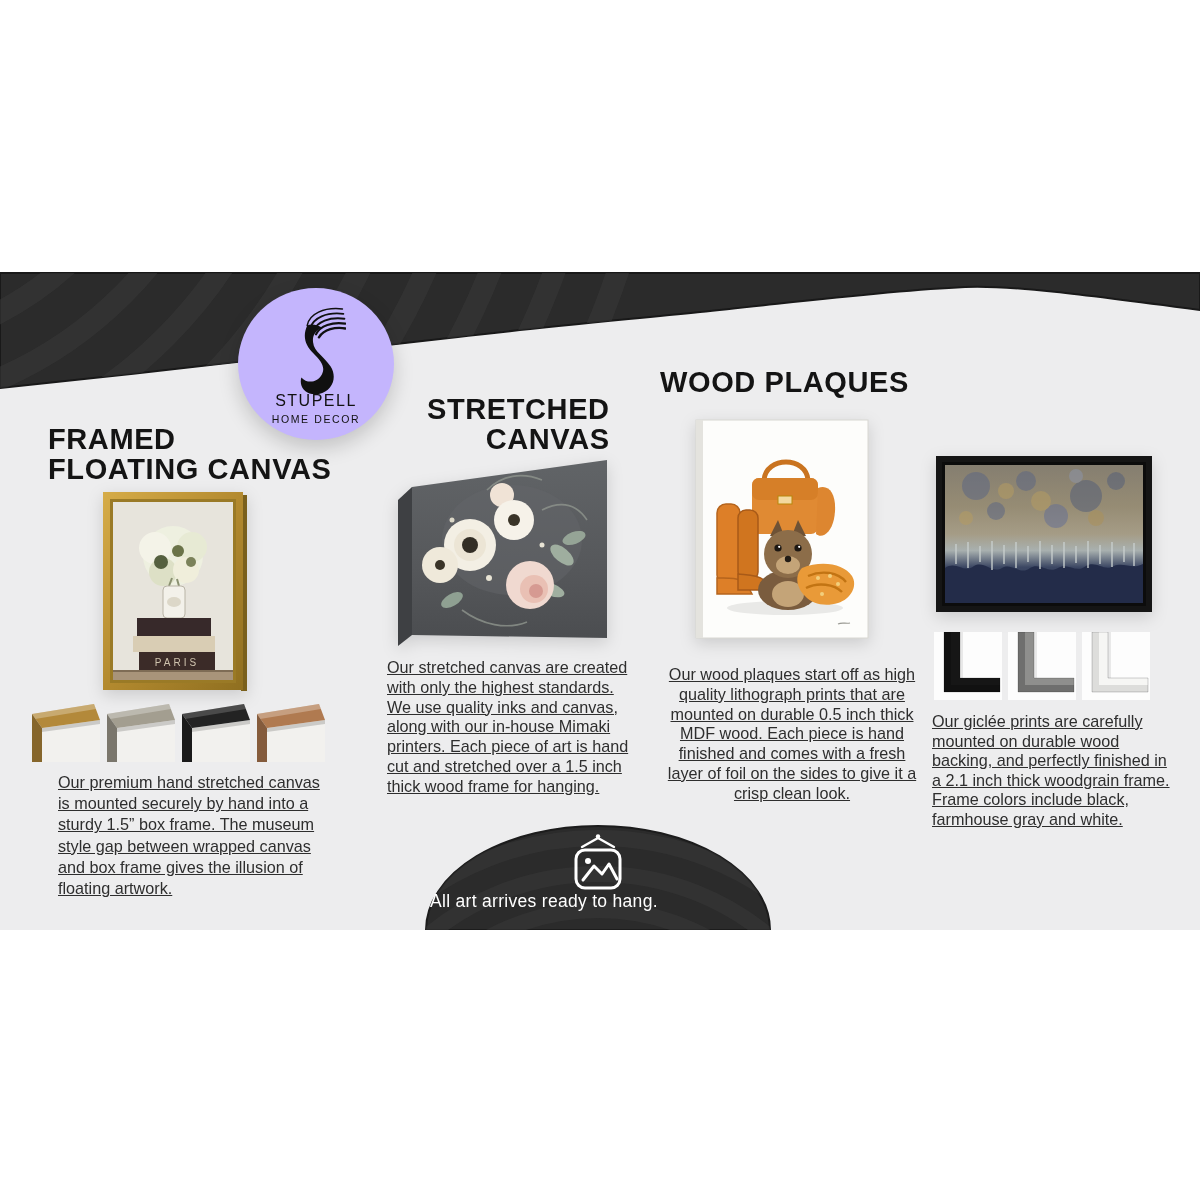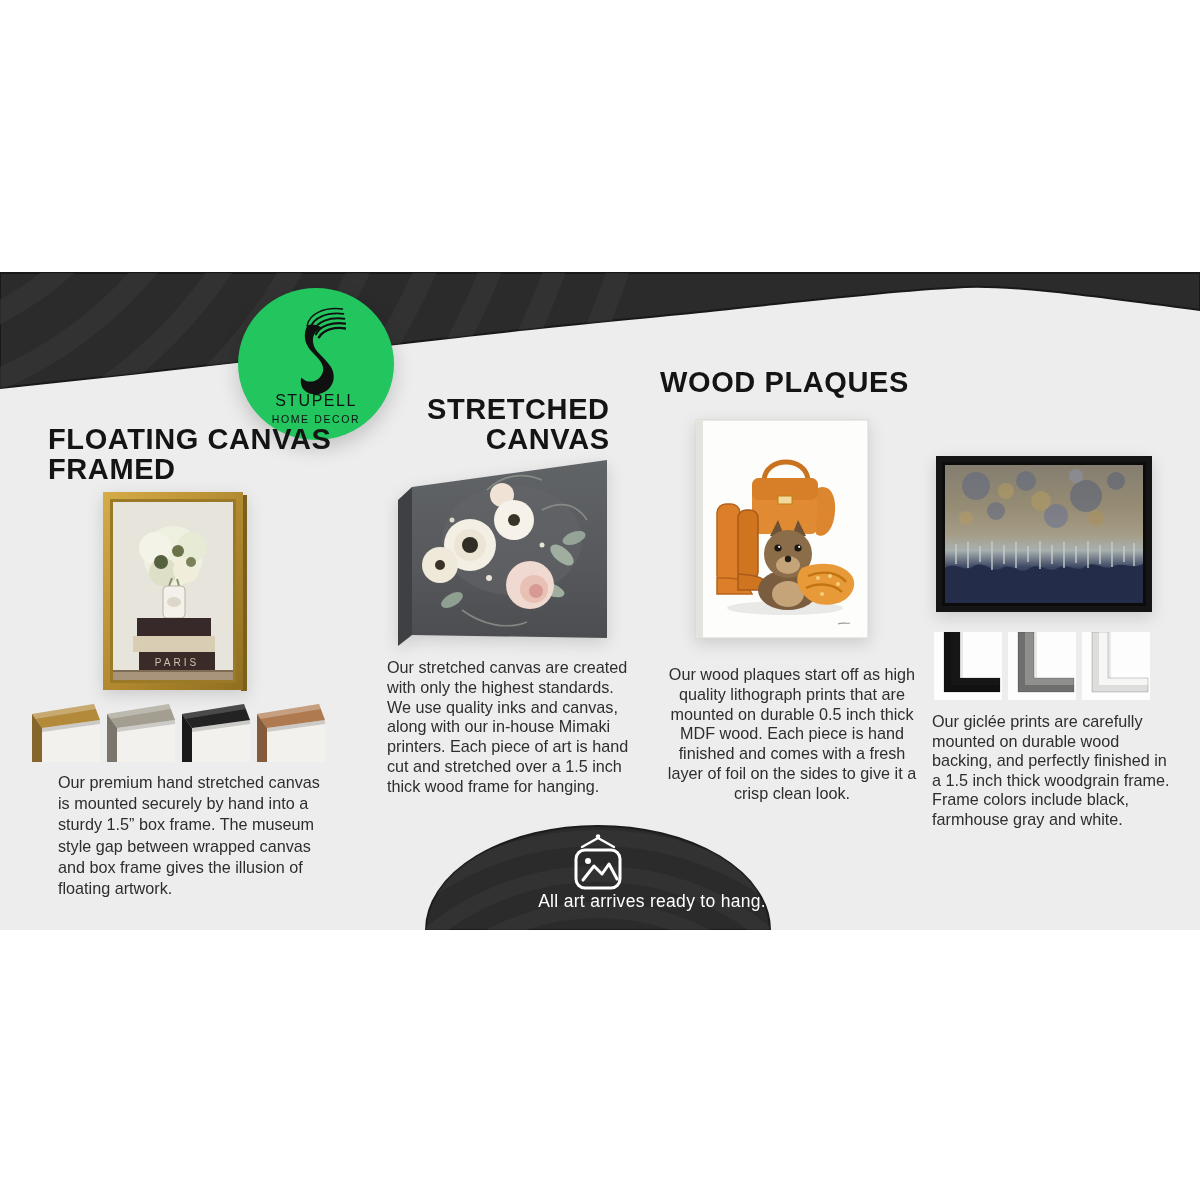--- a/index.html
+++ b/index.html
@@ -7,7 +7,7 @@
   .stage{position:absolute;left:0;top:0;width:1200px;height:1200px;background:#ffffff;overflow:hidden;}
   .panel{position:absolute;left:0;top:272px;width:1200px;height:658px;background:#ededee;}
   .band-svg{position:absolute;left:0;top:272px;}
-  .logo-badge{position:absolute;left:238px;top:288px;width:156px;height:152px;background:#22c55e;border-radius:50%;box-shadow:0 8px 20px rgba(0,0,0,.18);}
+  .logo-badge{position:absolute;left:238px;top:288px;width:156px;height:152px;background:#c4b5fd;border-radius:50%;box-shadow:0 8px 20px rgba(0,0,0,.18);}
   .logo-mark{position:absolute;left:48px;top:18px;}
   .brand-name{position:absolute;left:0;top:104px;width:156px;text-align:center;font-size:16px;letter-spacing:1.5px;color:#111;font-weight:500;}
   .brand-tag{position:absolute;left:0;top:125px;width:156px;text-align:center;font-size:10.5px;letter-spacing:1.6px;color:#111;font-weight:500;}

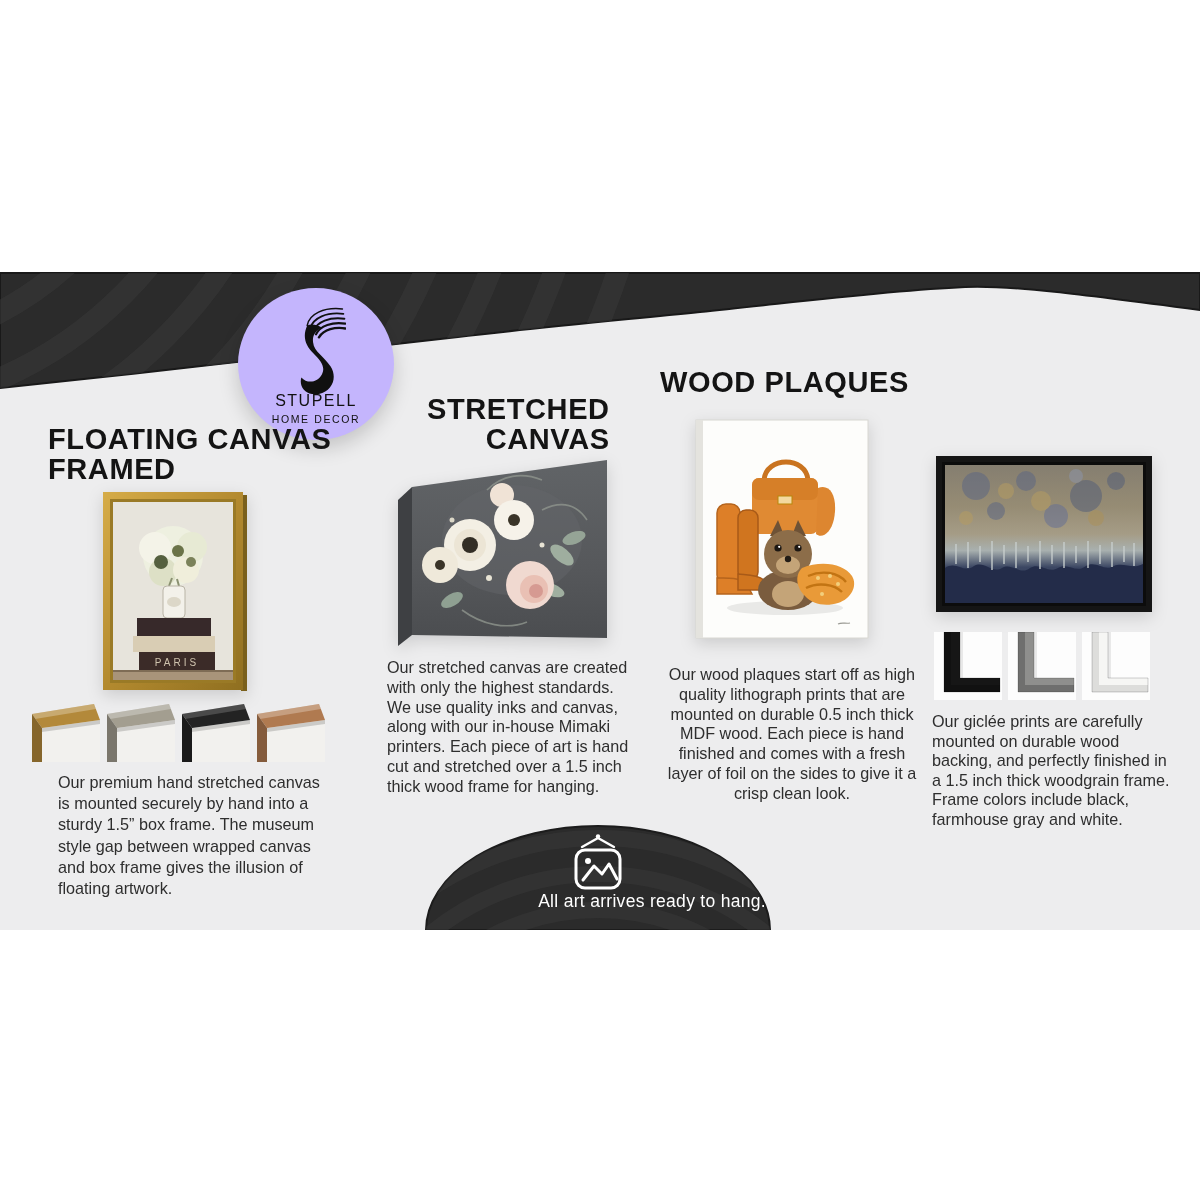--- a/index.html
+++ b/index.html
@@ -61,8 +61,8 @@
   </div>
 
   <div class="h" style="left:48px;top:424px;">
+    <span>FRAMED</span>
     <span>FLOATING CANVAS</span>
-    <span>FRAMED</span>
   </div>
 
   <svg class="prod" style="left:103px;top:492px;" width="144" height="202" viewBox="0 0 144 202">

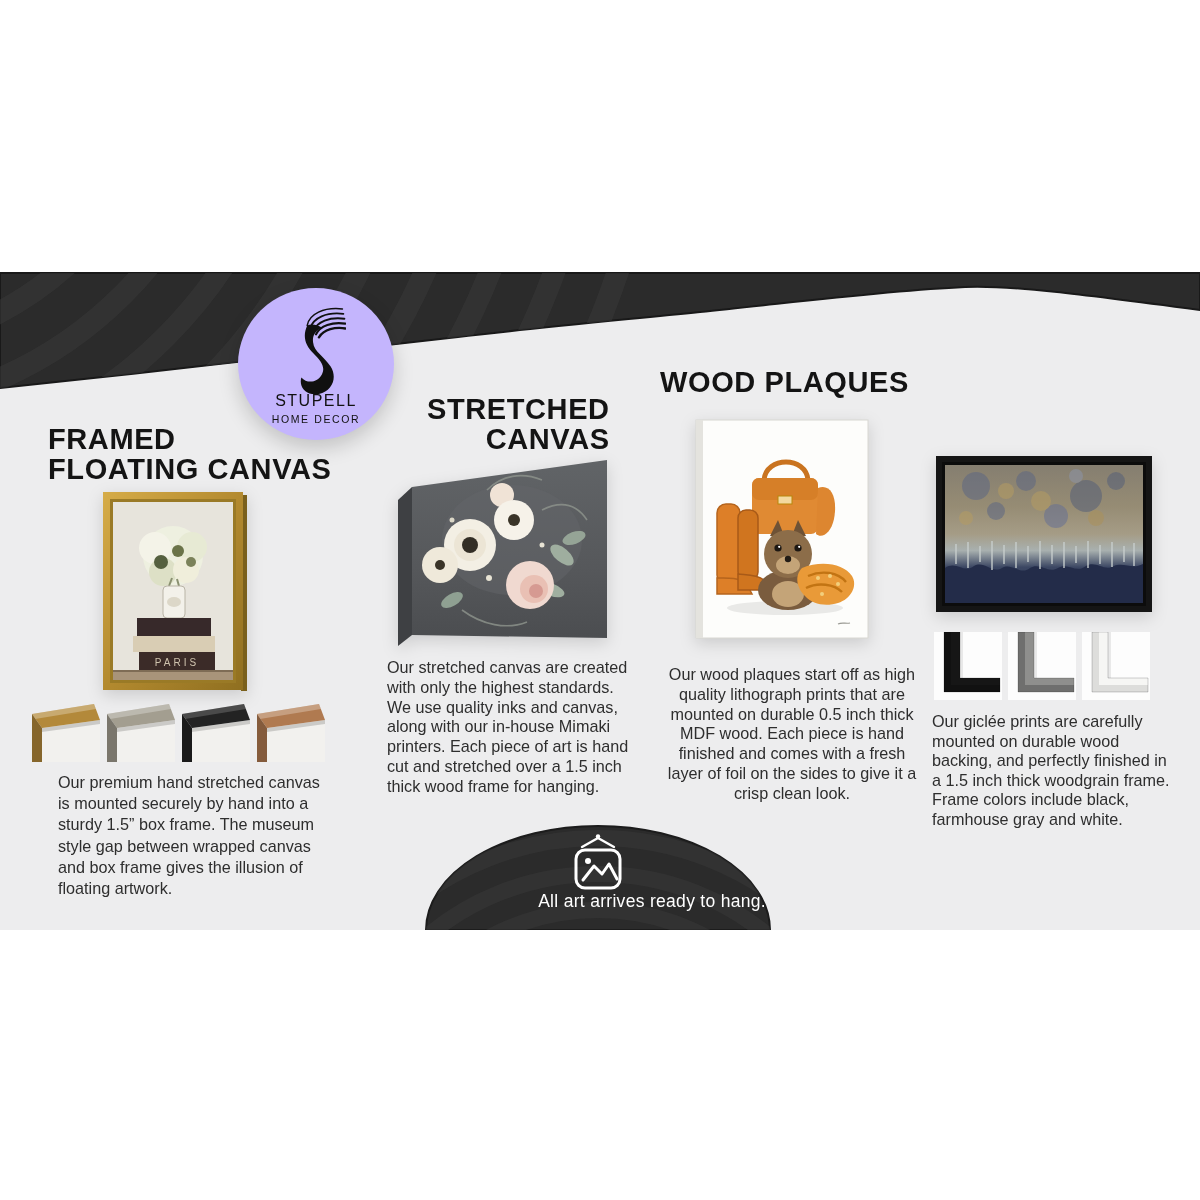--- a/index.html
+++ b/index.html
@@ -13,7 +13,7 @@
   .brand-tag{position:absolute;left:0;top:125px;width:156px;text-align:center;font-size:10.5px;letter-spacing:1.6px;color:#111;font-weight:500;}
   .h{position:absolute;font-weight:700;color:#141414;font-size:29px;line-height:30px;letter-spacing:.6px;white-space:nowrap;}
   .h span{display:block;}
-  .p{position:absolute;color:#2e2e2e;font-size:16.2px;line-height:20.6px;}
+  .p{position:absolute;color:#2e2e2e;font-size:16.2px;line-height:20.6px;text-decoration:underline;}
   .prod{position:absolute;filter:drop-shadow(0 5px 8px rgba(0,0,0,.14));}
   .swrow{position:absolute;display:flex;}
   .dome-text{position:absolute;left:430px;top:891px;width:336px;text-align:right;color:#ffffff;font-size:17.5px;letter-spacing:.3px;}

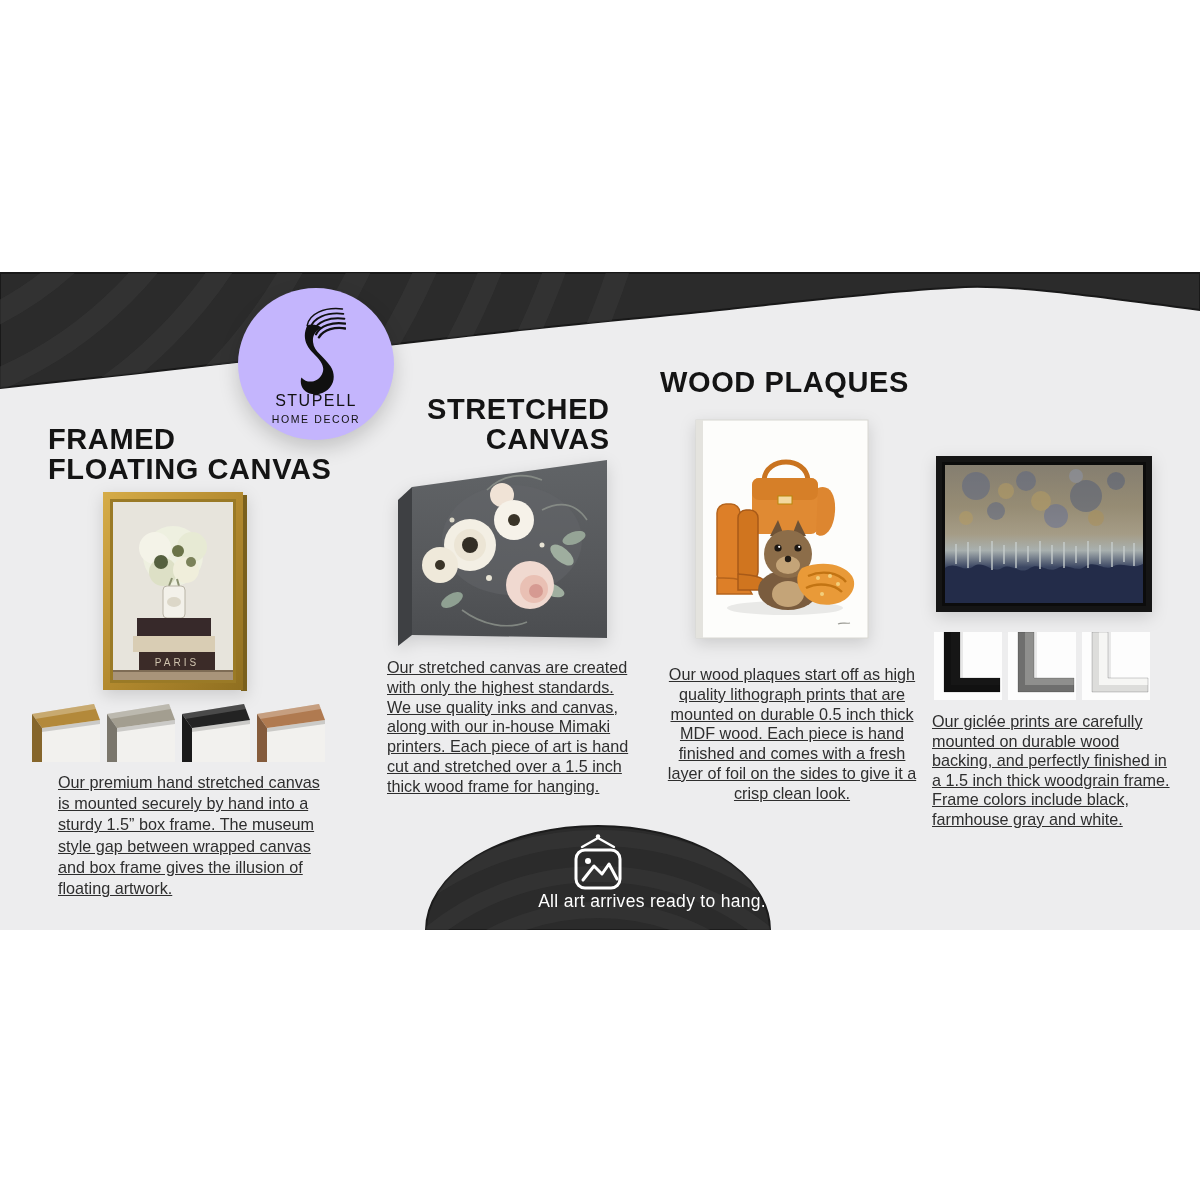--- a/index.html
+++ b/index.html
@@ -287,7 +287,7 @@
     </svg>
   </div>
 
-  <div class="p" style="left:932px;top:712px;width:244px;line-height:19.6px;">Our giclée prints are carefully mounted on durable wood backing, and perfectly finished in a 1.5 inch thick woodgrain frame. Frame colors include black, farmhouse gray and white.</div>
+  <div class="p" style="left:932px;top:712px;width:244px;line-height:19.6px;">Our giclée prints are carefully mounted on durable wood backing, and perfectly finished in a 2.1 inch thick woodgrain frame. Frame colors include black, farmhouse gray and white.</div>
 
   <svg style="position:absolute;left:420px;top:820px;" width="360" height="110" viewBox="0 0 360 110">
     <defs>

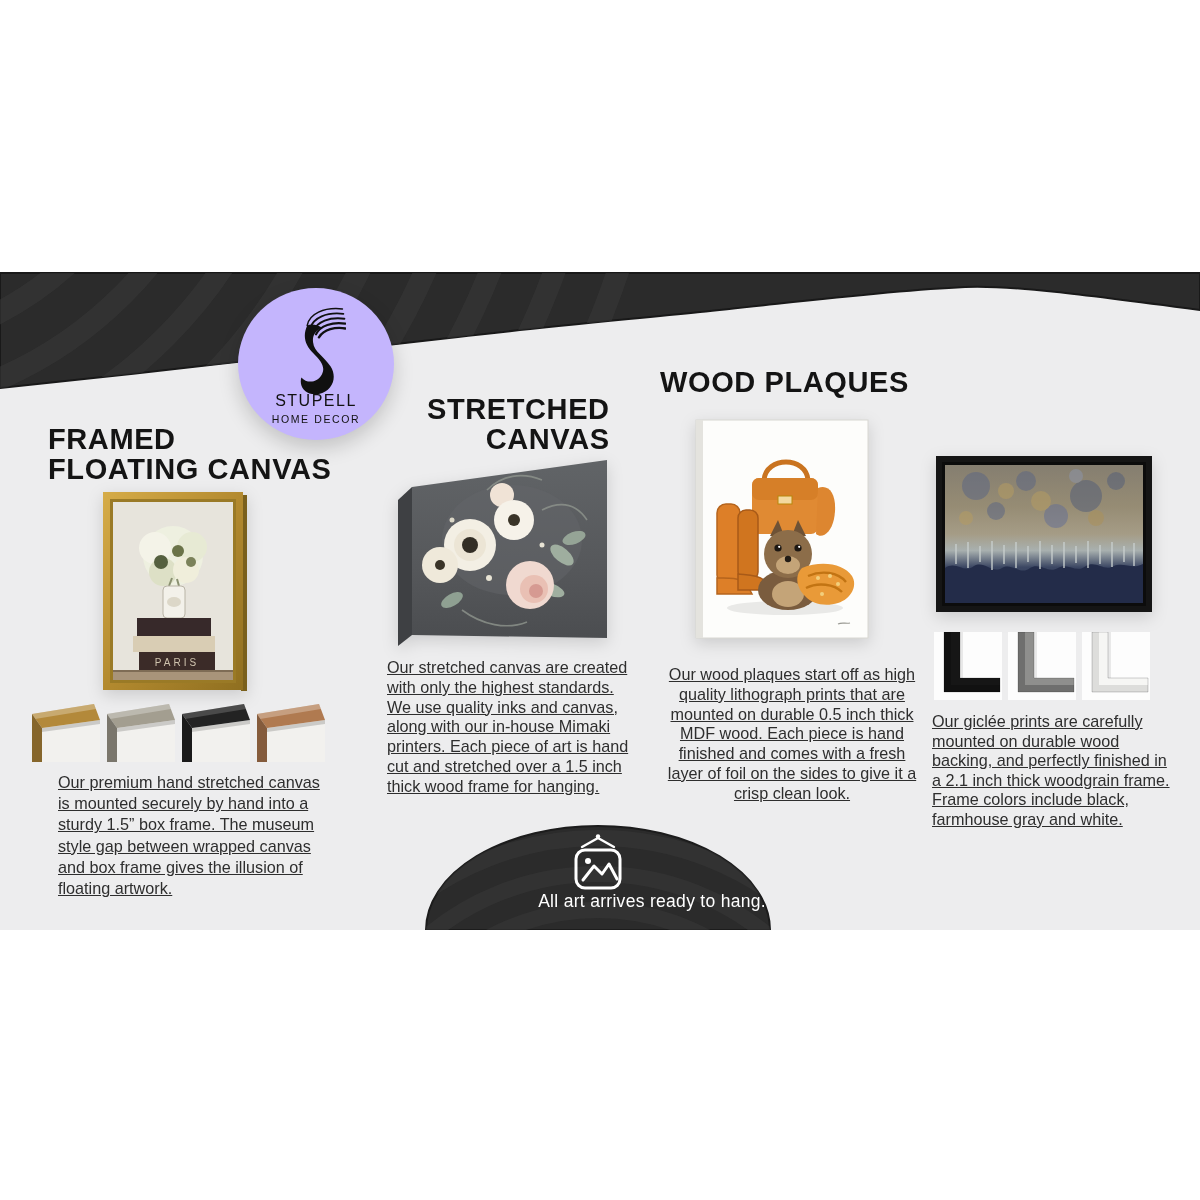--- a/index.html
+++ b/index.html
@@ -16,7 +16,7 @@
   .p{position:absolute;color:#2e2e2e;font-size:16.2px;line-height:20.6px;text-decoration:underline;}
   .prod{position:absolute;filter:drop-shadow(0 5px 8px rgba(0,0,0,.14));}
   .swrow{position:absolute;display:flex;}
-  .dome-text{position:absolute;left:430px;top:891px;width:336px;text-align:right;color:#ffffff;font-size:17.5px;letter-spacing:.3px;}
+  .dome-text{position:absolute;left:430px;top:891px;width:336px;text-align:left;color:#ffffff;font-size:17.5px;letter-spacing:.3px;}
 </style>
 </head>
 <body>

